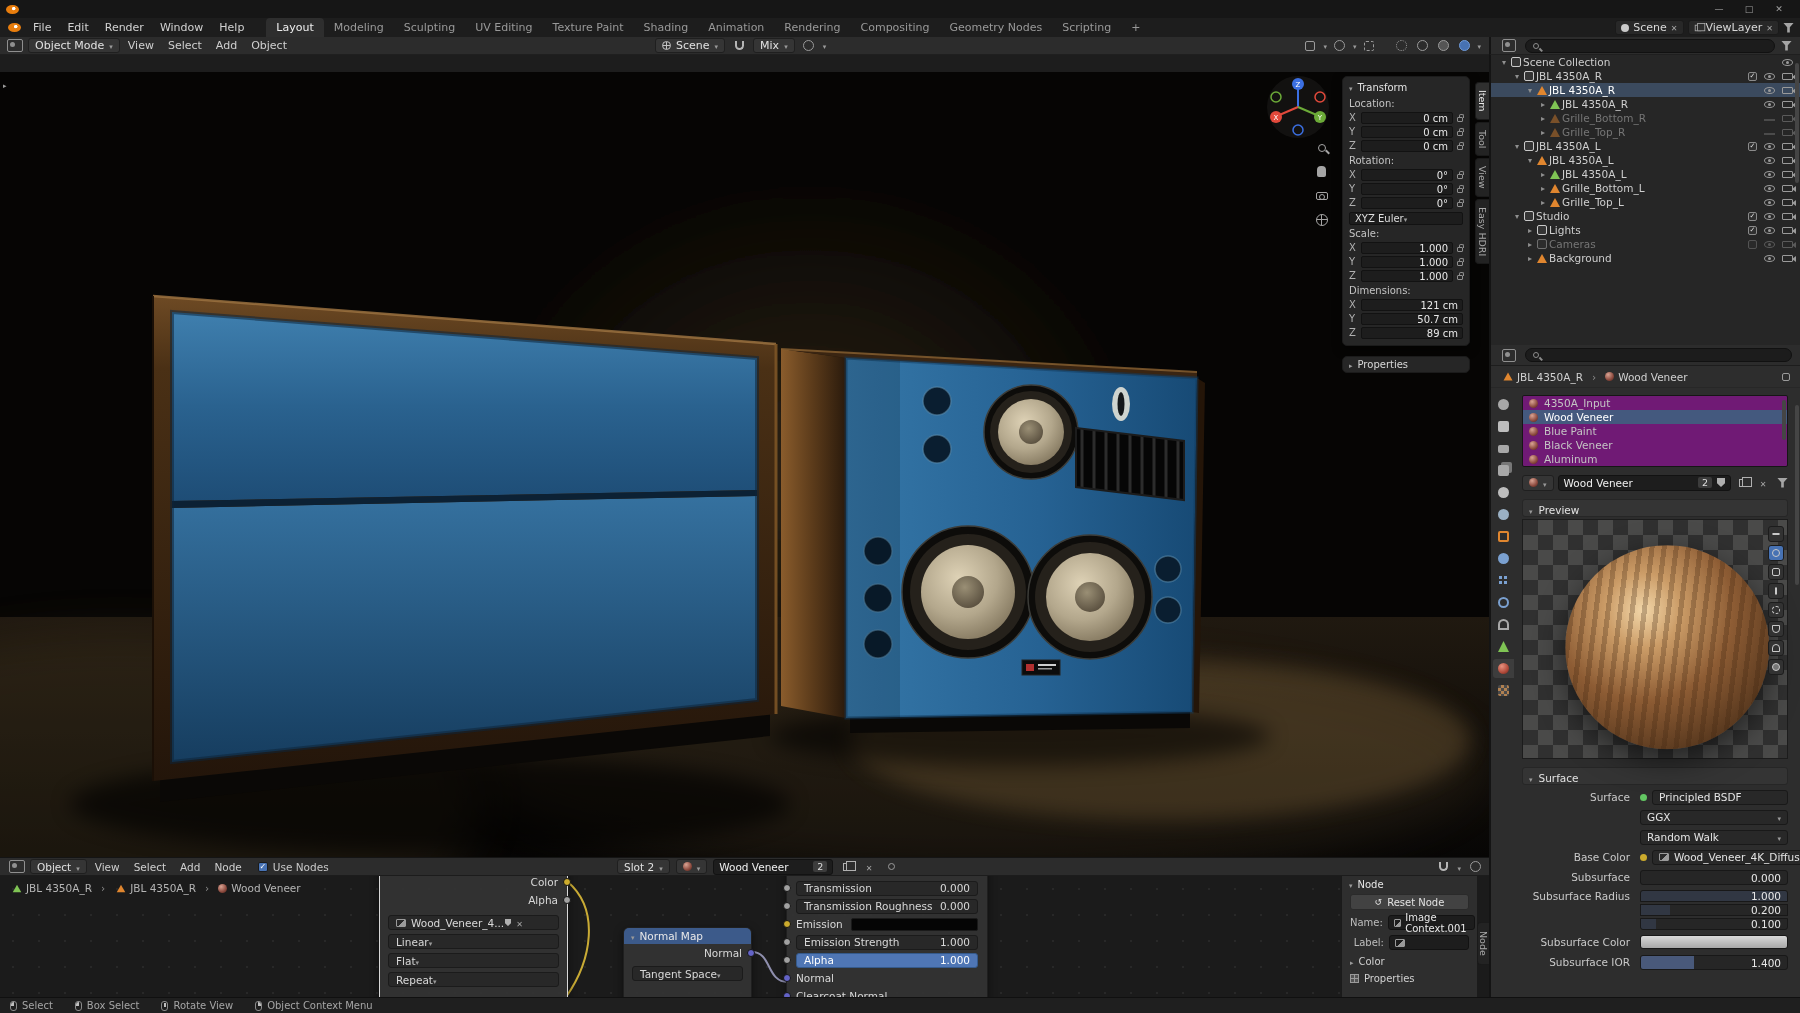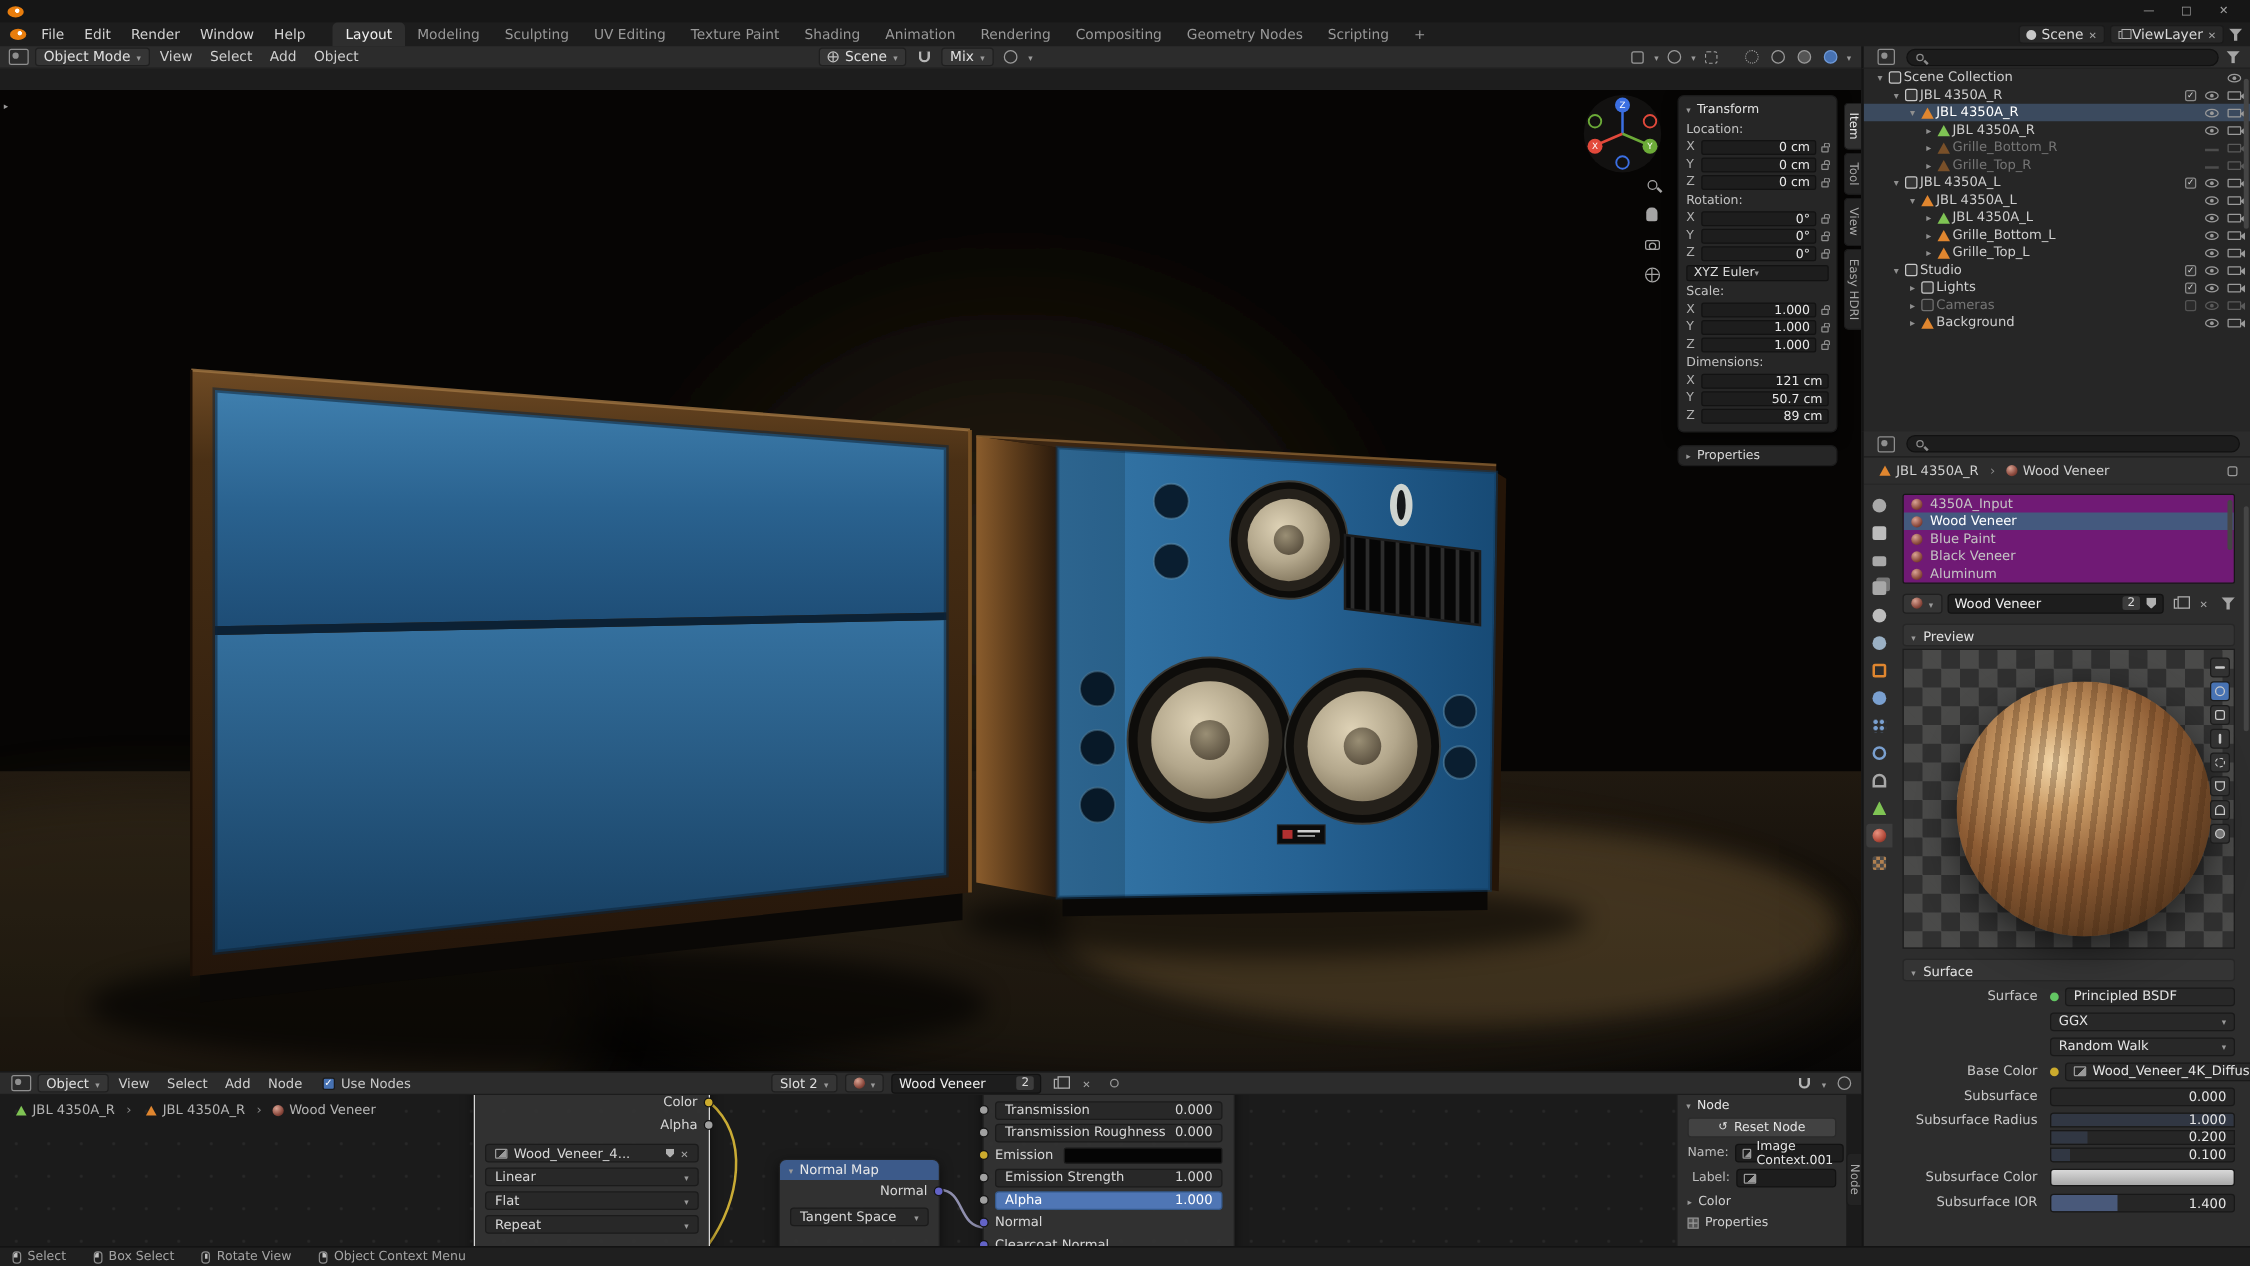--- a/index.html
+++ b/index.html
@@ -155,7 +155,7 @@
   .nwid{flex:1;display:flex;align-items:center;justify-content:space-between;background:#282828;border:1px solid #1b1b1b;border-radius:3px;height:15px;padding:0 7px}
   .nwid.hl{background:#4f76b5;border-color:#35movie}
   .nwid.hl{background:#4f76b5;border-color:#355a8c;color:#fff}
-  .ndd{display:flex;align-items:center;justify-content:space-between;background:#282828;border:1px solid #1b1b1b;border-radius:3px;height:15px;margin:4px 8px 0;padding:0 7px}
+  .ndd{display:flex;align-items:center;background:#282828;border:1px solid #1b1b1b;border-radius:3px;height:15px;margin:4px 8px 0;padding:0 7px}
   .sock{position:absolute;width:8px;height:8px;border-radius:50%;border:1px solid #141414}
   .sock.right{right:-4px;top:50%;margin-top:-4px}
   .sock.left{left:-4px;top:50%;margin-top:-4px}

